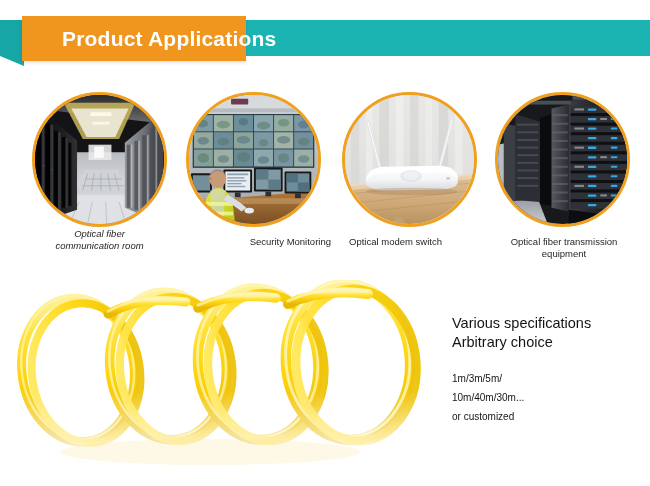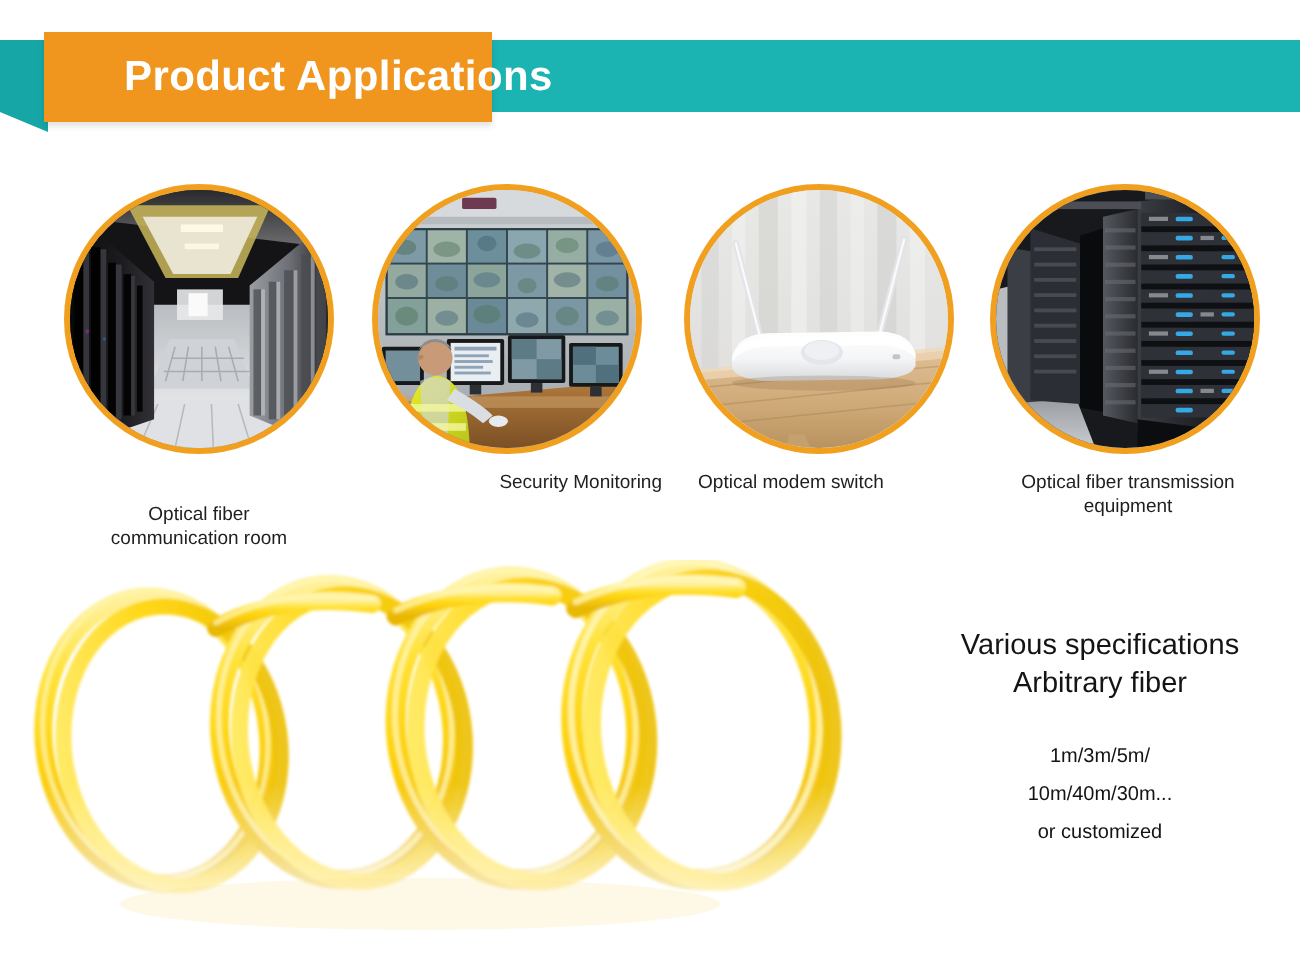--- a/index.html
+++ b/index.html
@@ -95,7 +95,7 @@
     color: #1f1f1f;
     font-family: "Liberation Sans", sans-serif;
   }
-  .cap1 { left: 22px;  top: 252px; width: 155px; }
+  .cap1 { left: 22px;  top: 228px; width: 155px; font-style: italic; }
   .cap2 { left: 176px; top: 236px; width: 155px; text-align: right; }
   .cap3 { left: 318px; top: 236px; width: 155px; }
   .cap4 { left: 485px; top: 236px; width: 158px; }

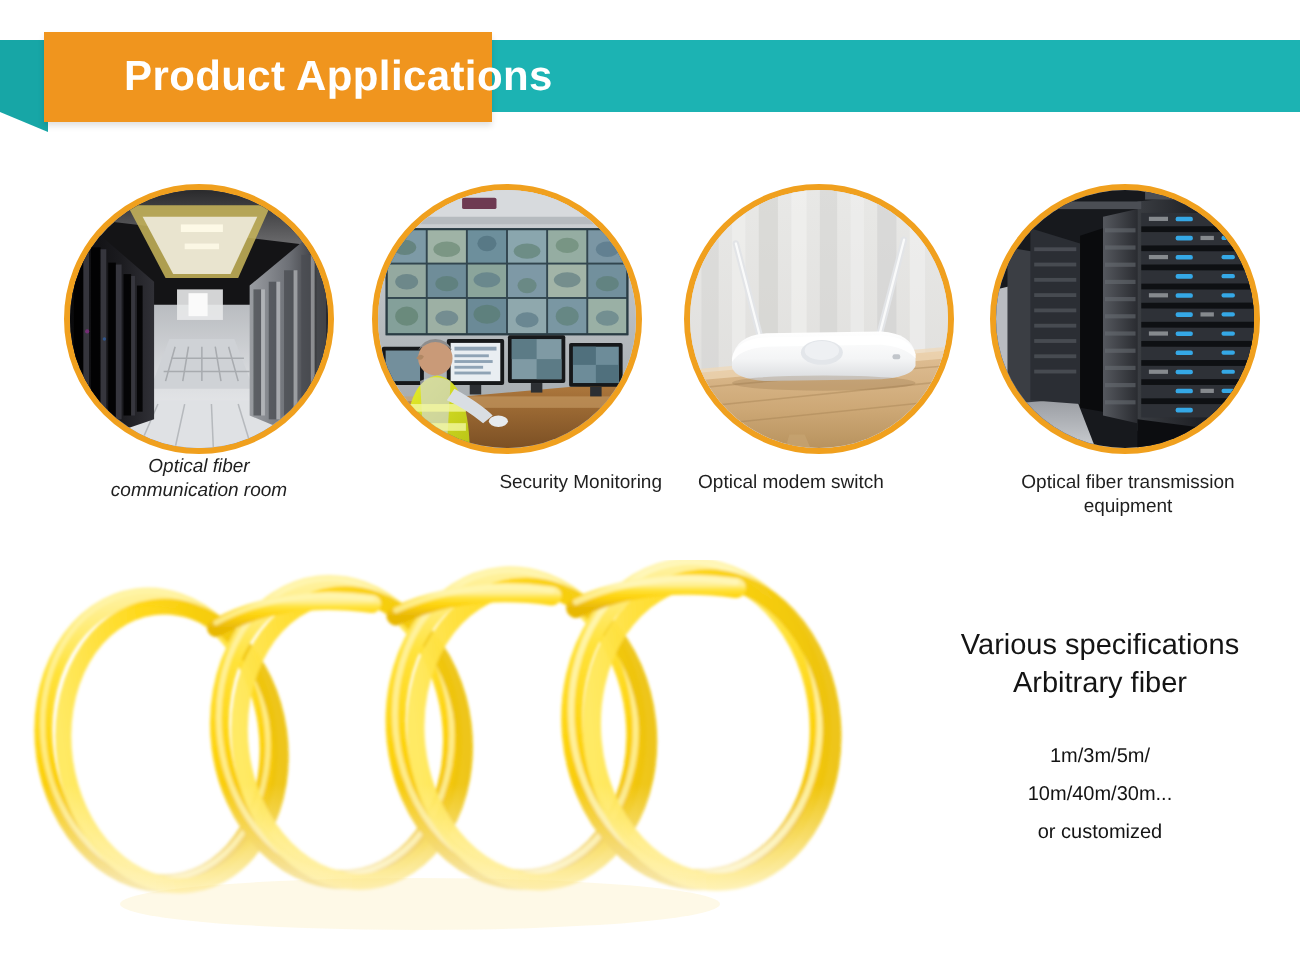--- a/index.html
+++ b/index.html
@@ -113,7 +113,6 @@
     position: absolute;
     left: 452px; top: 314px;
     width: 196px;
-    text-align: center;
   }
   .spec-head-line {
     font-size: 14.5px;

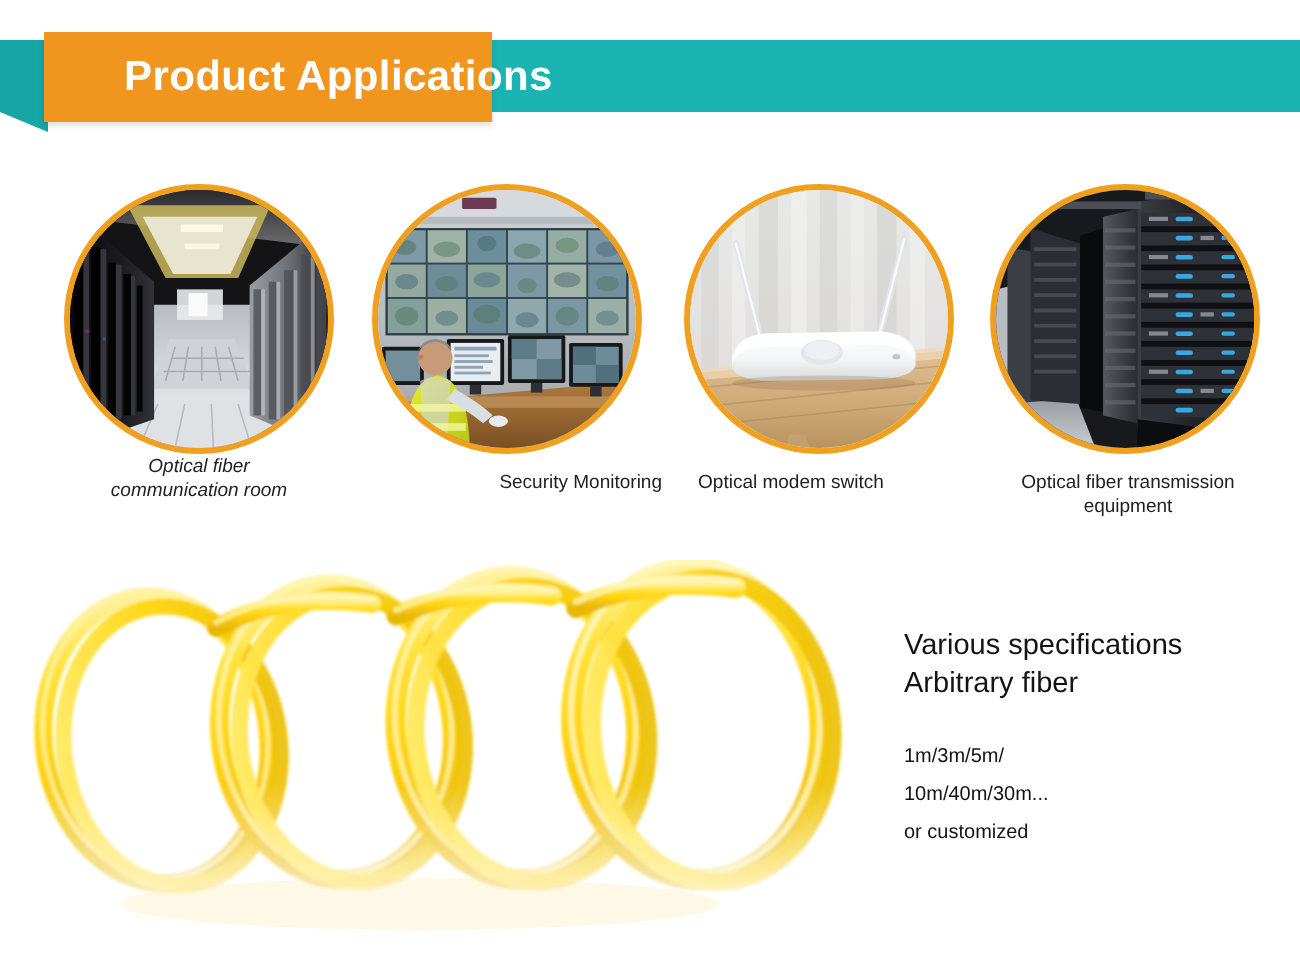--- a/index.html
+++ b/index.html
@@ -615,7 +615,7 @@
 
   <div class="spec-block">
     <div class="spec-head-line">Various specifications</div>
-    <div class="spec-head-line">Arbitrary fiber</div>
+    <div class="spec-head-line">Arbitrary choice</div>
     <div class="spec-gap"></div>
     <div class="spec-line">1m/3m/5m/</div>
     <div class="spec-line">10m/40m/30m...</div>

